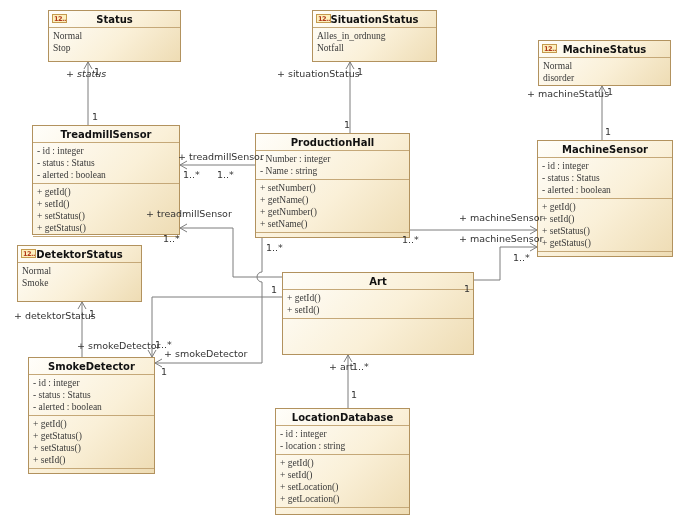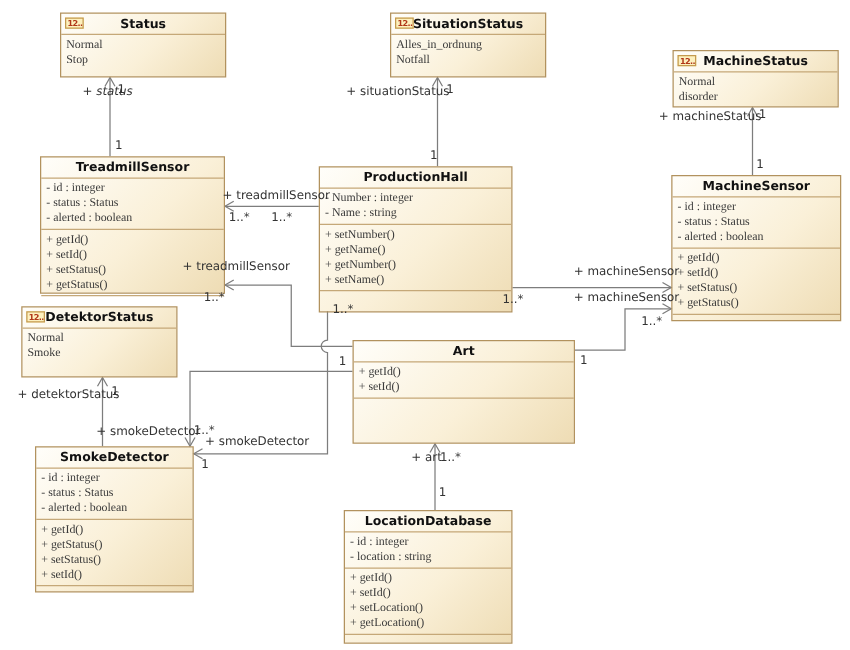--- a/index.html
+++ b/index.html
@@ -85,7 +85,7 @@
       </div>
       <div class="uml-filler"></div>
     </div>
-    <div class="uml-box" style="left: 255px; top: 133px; width: 155px; height: 117px;">
+    <div class="uml-box" style="left: 255px; top: 133px; width: 155px; height: 105px;">
       <div class="uml-title">ProductionHall</div>
       <div class="uml-compartment">
         <div class="uml-row">- Number : integer</div>

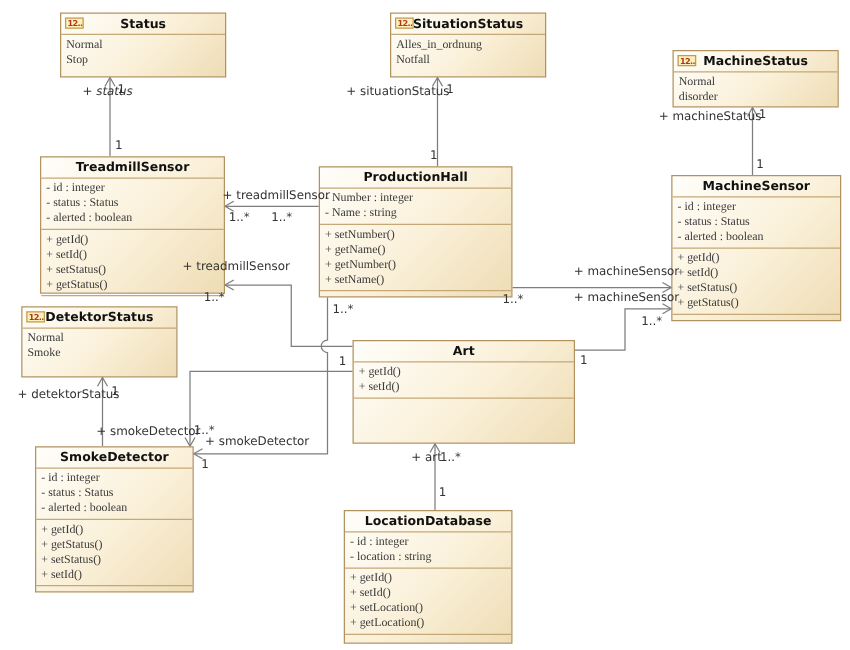--- a/index.html
+++ b/index.html
@@ -121,7 +121,7 @@
         <div class="uml-row">Smoke</div>
       </div>
     </div>
-    <div class="uml-box" style="left: 282px; top: 272px; width: 178px; height: 83px;">
+    <div class="uml-box" style="left: 282px; top: 272px; width: 192px; height: 83px;">
       <div class="uml-title">Art</div>
       <div class="uml-compartment">
         <div class="uml-row">+ getId()</div>

